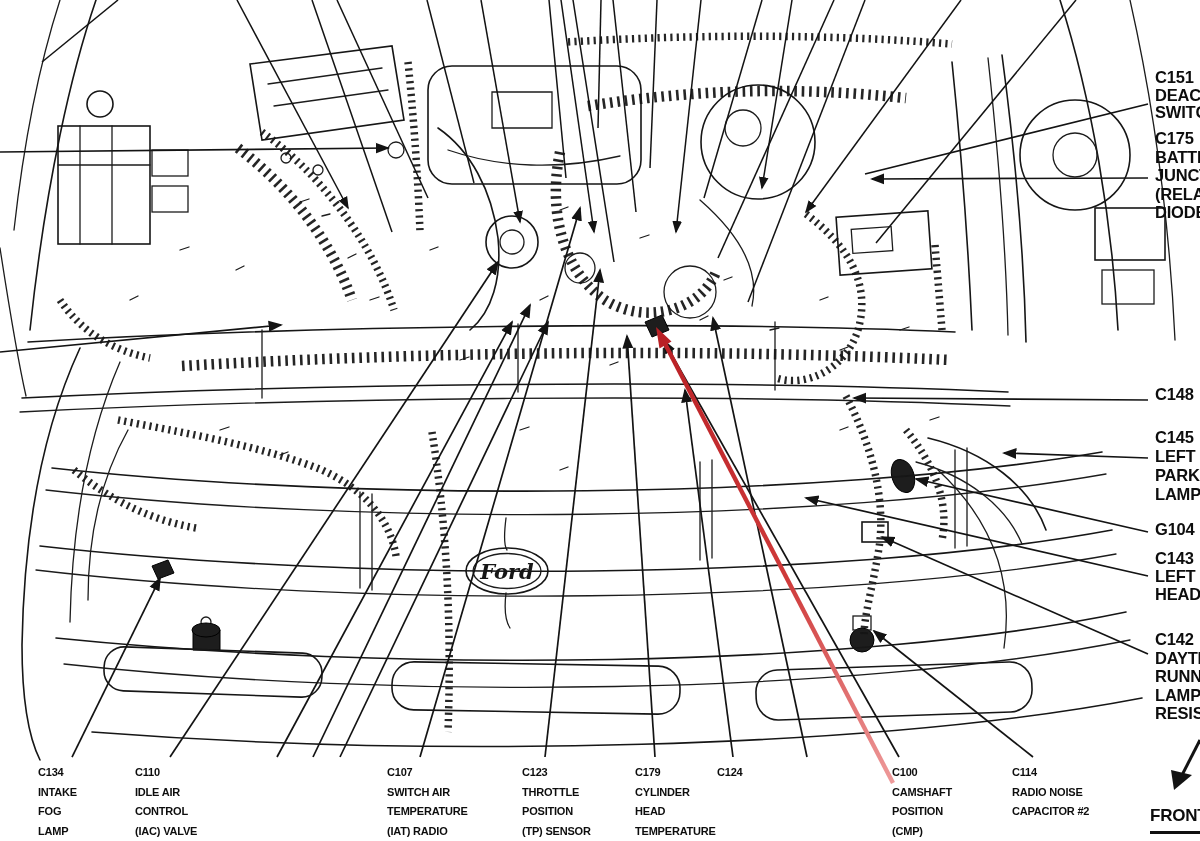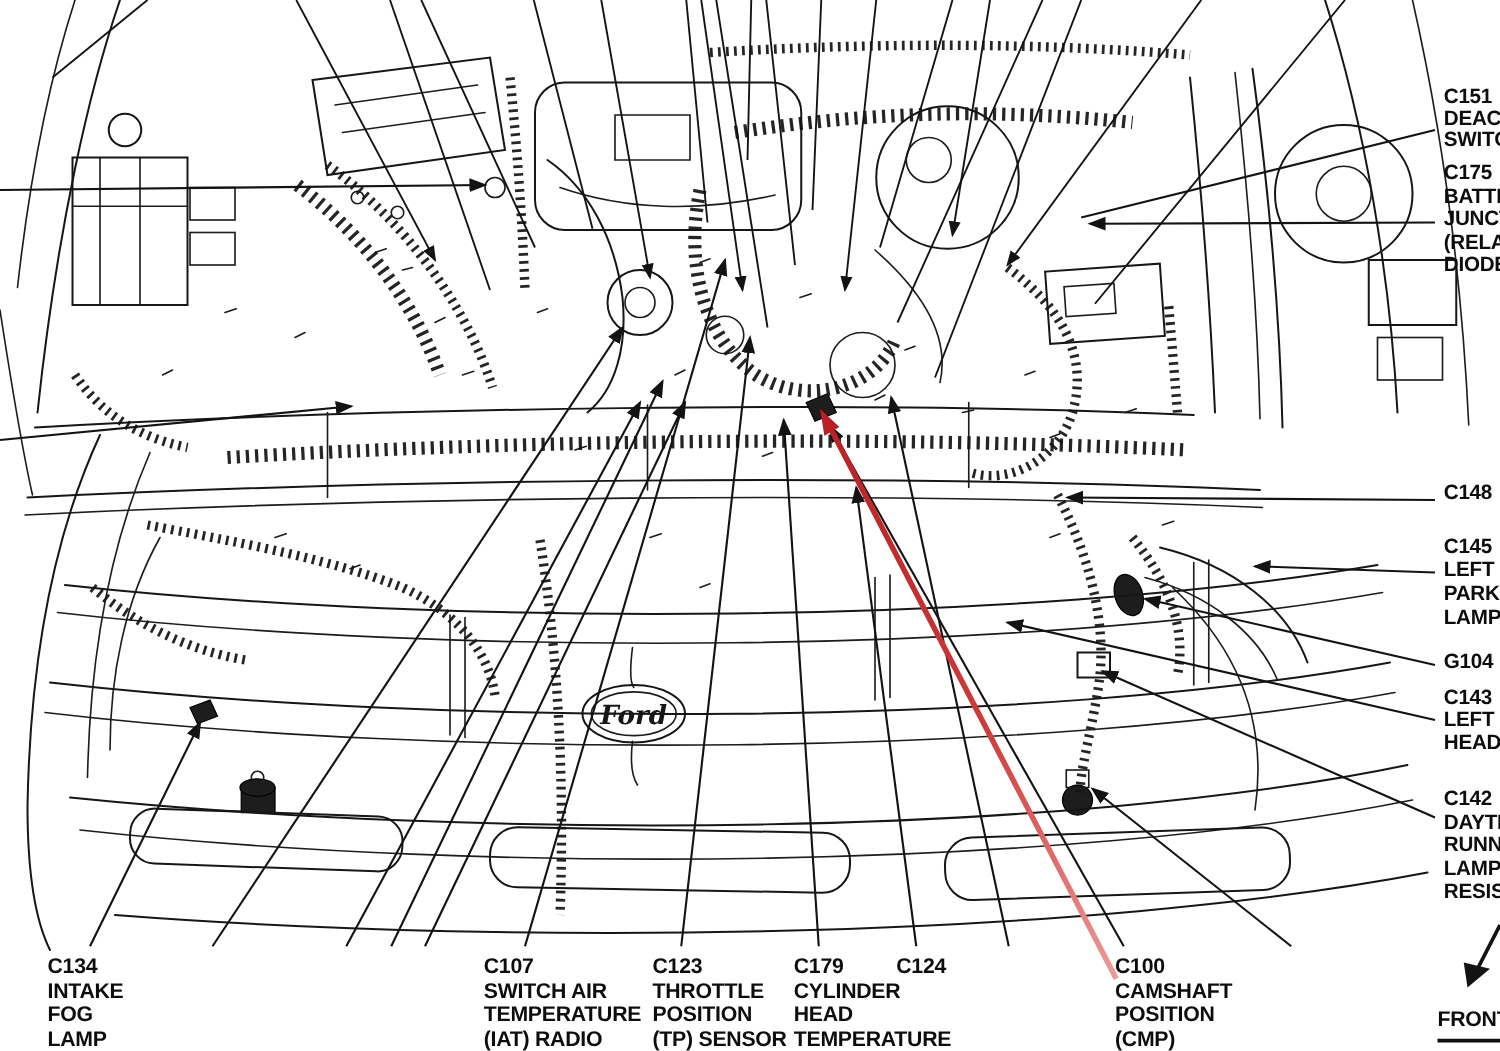--- a/index.html
+++ b/index.html
@@ -7,7 +7,7 @@
          font-family:"Liberation Sans","DejaVu Sans",sans-serif;}
   #art{position:absolute;left:0;top:0;}
   .callout{position:absolute;color:#0d0d0d;font-weight:bold;white-space:nowrap;}
-  .cb{font-size:17px;line-height:19.5px;letter-spacing:-0.2px;}
+  .cb{font-size:11px;line-height:19.5px;letter-spacing:-0.2px;}
   .cr{font-size:16.5px;line-height:18.5px;letter-spacing:-0.2px;}
   .lh17{line-height:17.5px;} .lh19{line-height:19px;} .lh18{line-height:18px;}
   #front-ind{position:absolute;left:1150px;top:806px;width:50px;

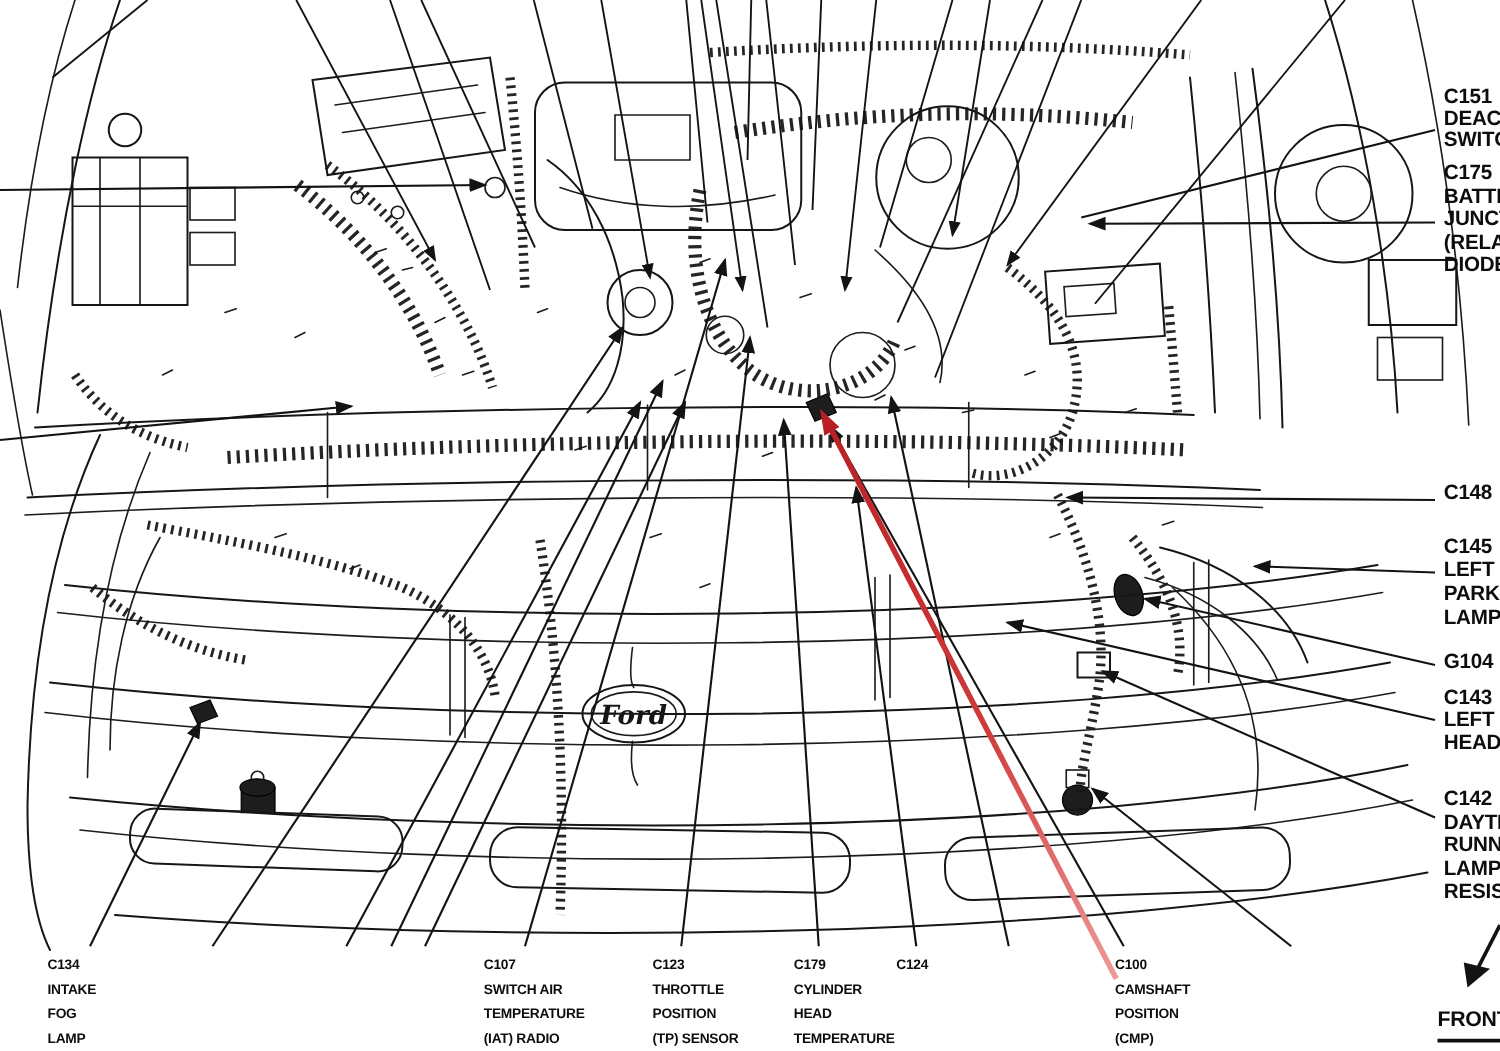--- a/index.html
+++ b/index.html
@@ -226,6 +226,12 @@
   <div>FOG</div>
   <div>LAMP</div>
 </div>
+<div class="callout cb" style="left:135px;top:763px">
+  <div>C110</div>
+  <div>IDLE AIR</div>
+  <div>CONTROL</div>
+  <div>(IAC) VALVE</div>
+</div>
 <div class="callout cb" style="left:387px;top:763px">
   <div>C107</div>
   <div>SWITCH AIR</div>

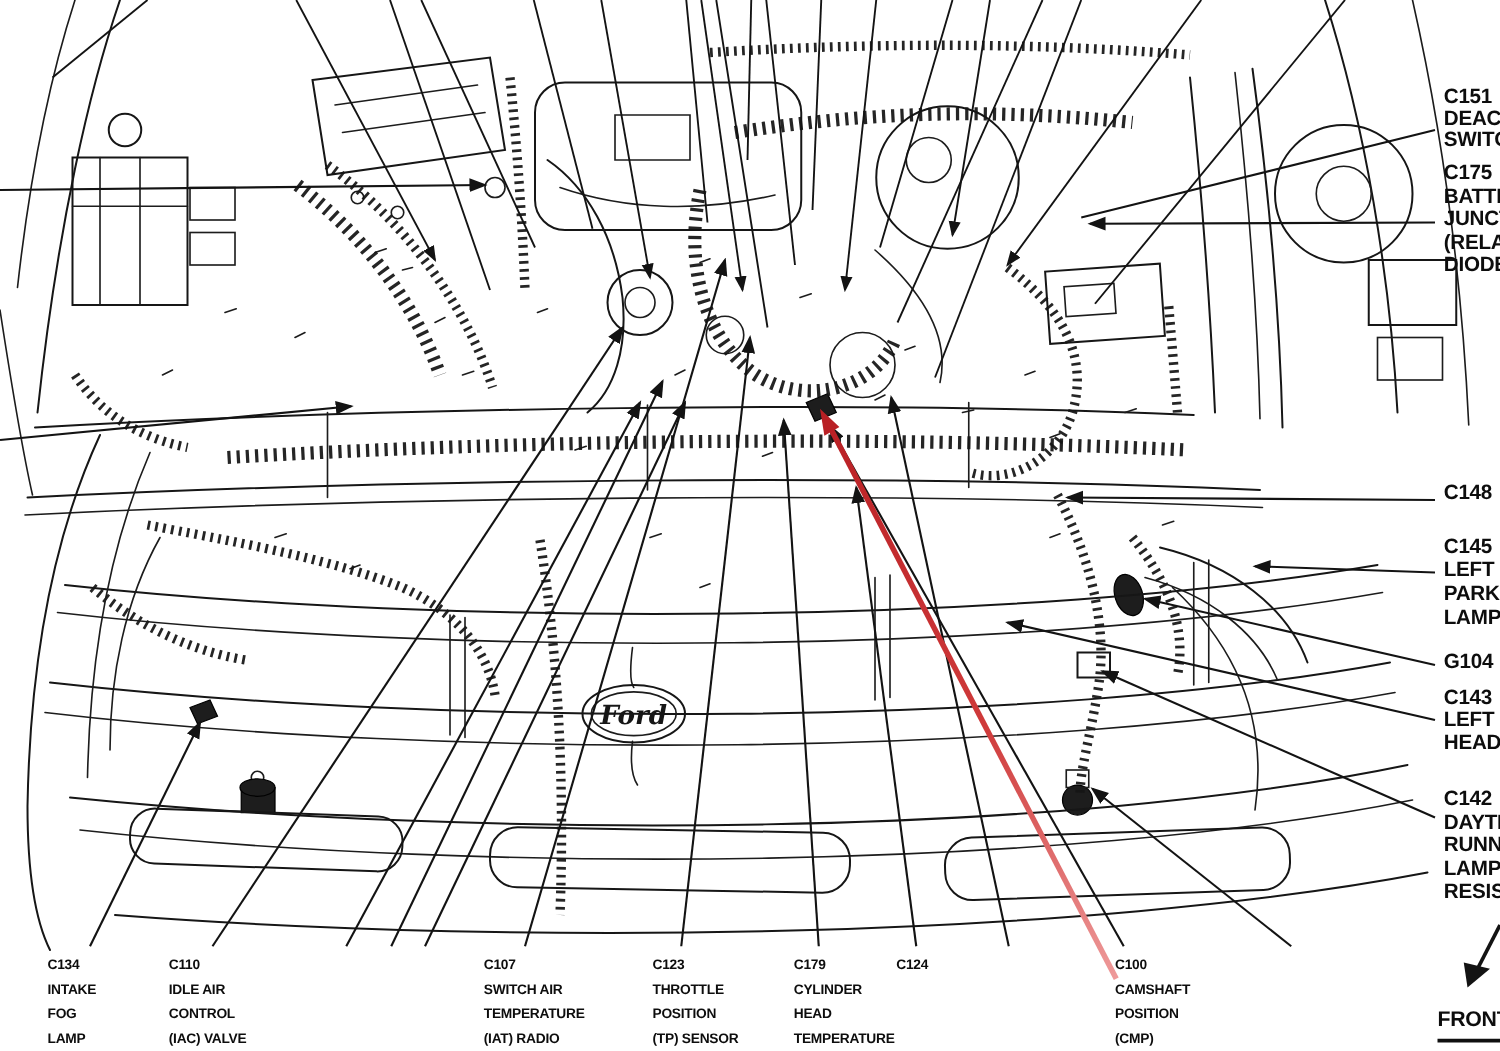--- a/index.html
+++ b/index.html
@@ -259,6 +259,11 @@
   <div>POSITION</div>
   <div>(CMP)</div>
 </div>
+<div class="callout cb" style="left:1012px;top:763px">
+  <div>C114</div>
+  <div>RADIO NOISE</div>
+  <div>CAPACITOR #2</div>
+</div>
 
 <div class="callout cr lh17" style="left:1155px;top:69px">
   <div>C151</div>

